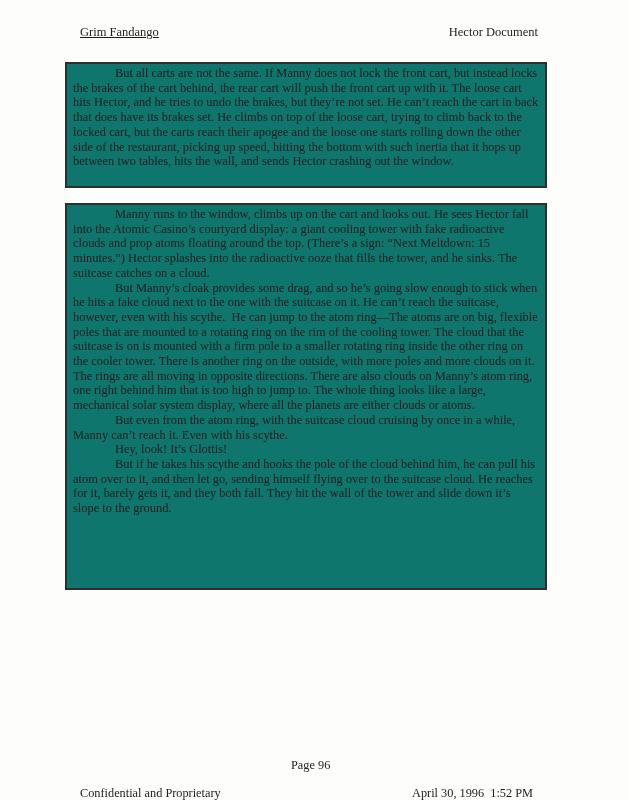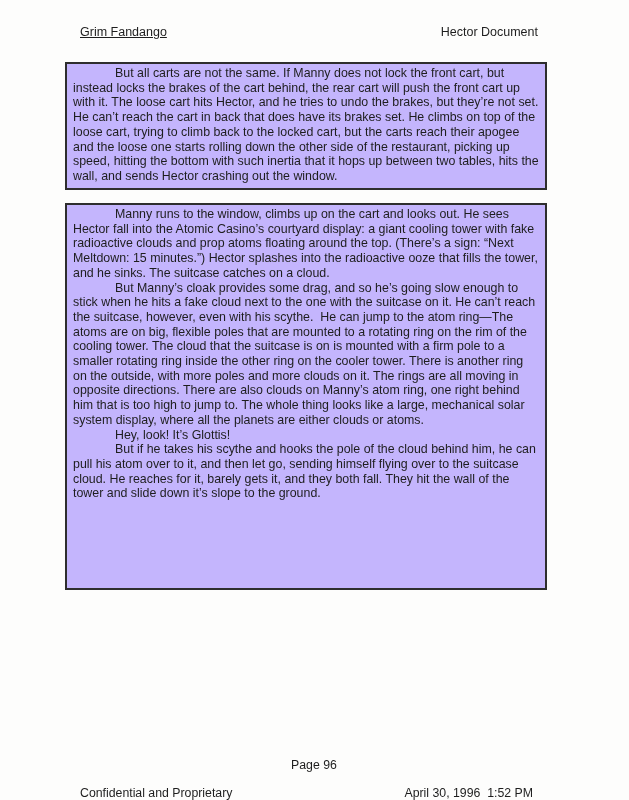--- a/index.html
+++ b/index.html
@@ -12,7 +12,7 @@
     width: 629px;
     height: 800px;
     background: #fdfdfc;
-    font-family: Liberation Sans, sans-serif;
+    font-family: Liberation Serif, serif;
     color: #1e1e1e;
     overflow: hidden;
   }

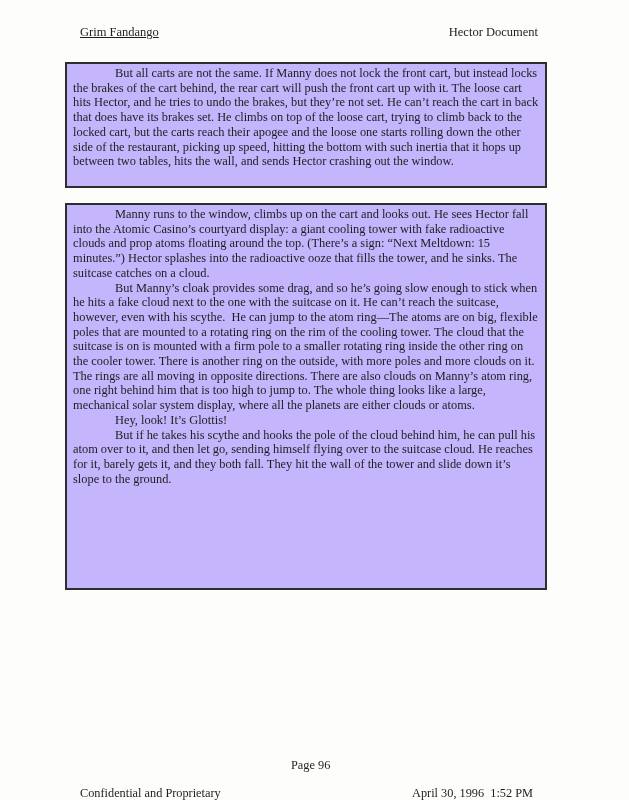--- a/index.html
+++ b/index.html
@@ -38,7 +38,7 @@
     padding: 2px 6px 4px 6px;
     font-size: 12.4px;
     line-height: 14.7px;
-    background: #c4b5fd;
+    background: #0f766e;
   }
   .box1 {
     top: 62px;

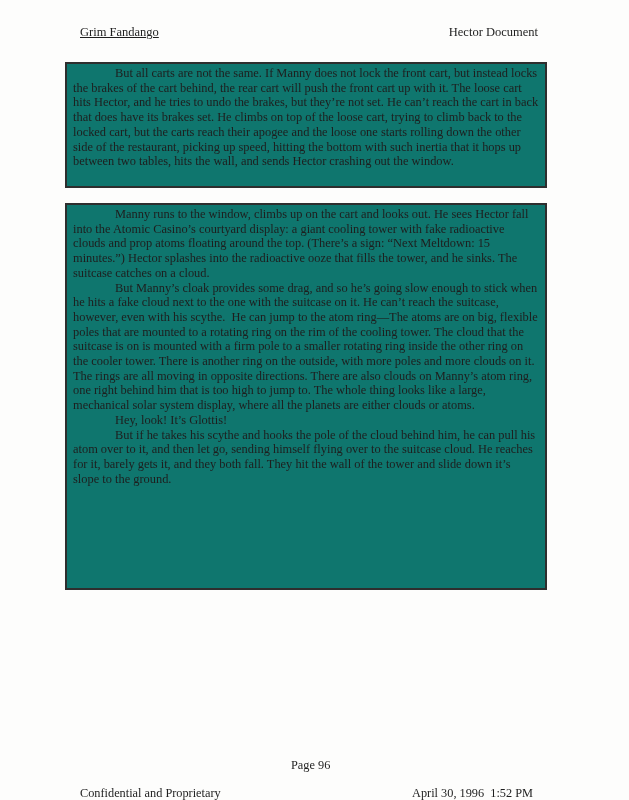--- a/index.html
+++ b/index.html
@@ -107,6 +107,7 @@
   <div class="text-box box2">
     <p class="body-p">Manny runs to the window, climbs up on the cart and looks out. He sees Hector fall into the Atomic Casino’s courtyard display: a giant cooling tower with fake radioactive clouds and prop atoms floating around the top. (There’s a sign: “Next Meltdown: 15 minutes.”) Hector splashes into the radioactive ooze that fills the tower, and he sinks. The suitcase catches on a cloud.</p>
     <p class="body-p">But Manny’s cloak provides some drag, and so he’s going slow enough to stick when he hits a fake cloud next to the one with the suitcase on it. He can’t reach the suitcase, however, even with his scythe.&nbsp; He can jump to the atom ring—The atoms are on big, flexible poles that are mounted to a rotating ring on the rim of the cooling tower. The cloud that the suitcase is on is mounted with a firm pole to a smaller rotating ring inside the other ring on the cooler tower. There is another ring on the outside, with more poles and more clouds on it. The rings are all moving in opposite directions. There are also clouds on Manny’s atom ring, one right behind him that is too high to jump to. The whole thing looks like a large, mechanical solar system display, where all the planets are either clouds or atoms.</p>
+    <p class="body-p">But even from the atom ring, with the suitcase cloud cruising by once in a while, Manny can’t reach it. Even with his scythe.</p>
     <p class="body-p">Hey, look! It’s Glottis!</p>
     <p class="body-p">But if he takes his scythe and hooks the pole of the cloud behind him, he can pull his atom over to it, and then let go, sending himself flying over to the suitcase cloud. He reaches for it, barely gets it, and they both fall. They hit the wall of the tower and slide down it’s slope to the ground.</p>
   </div>

